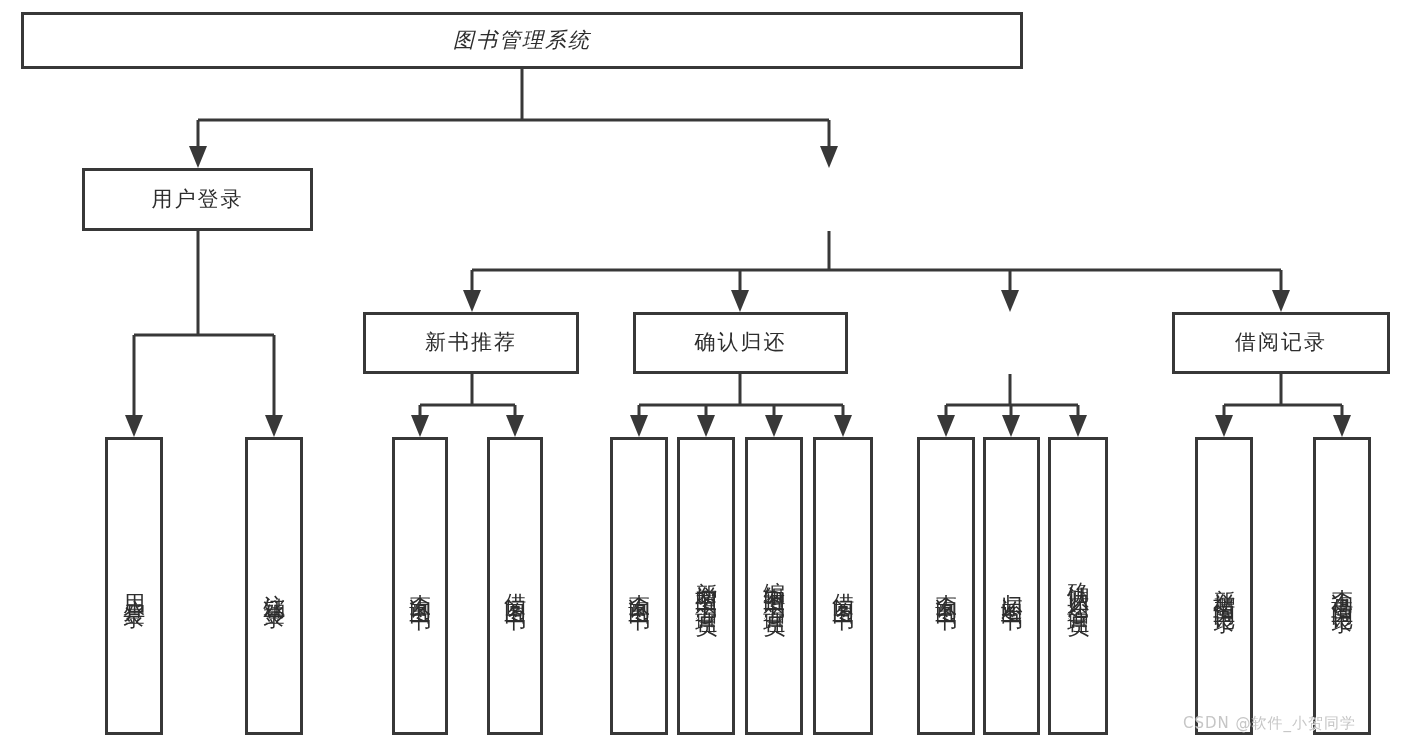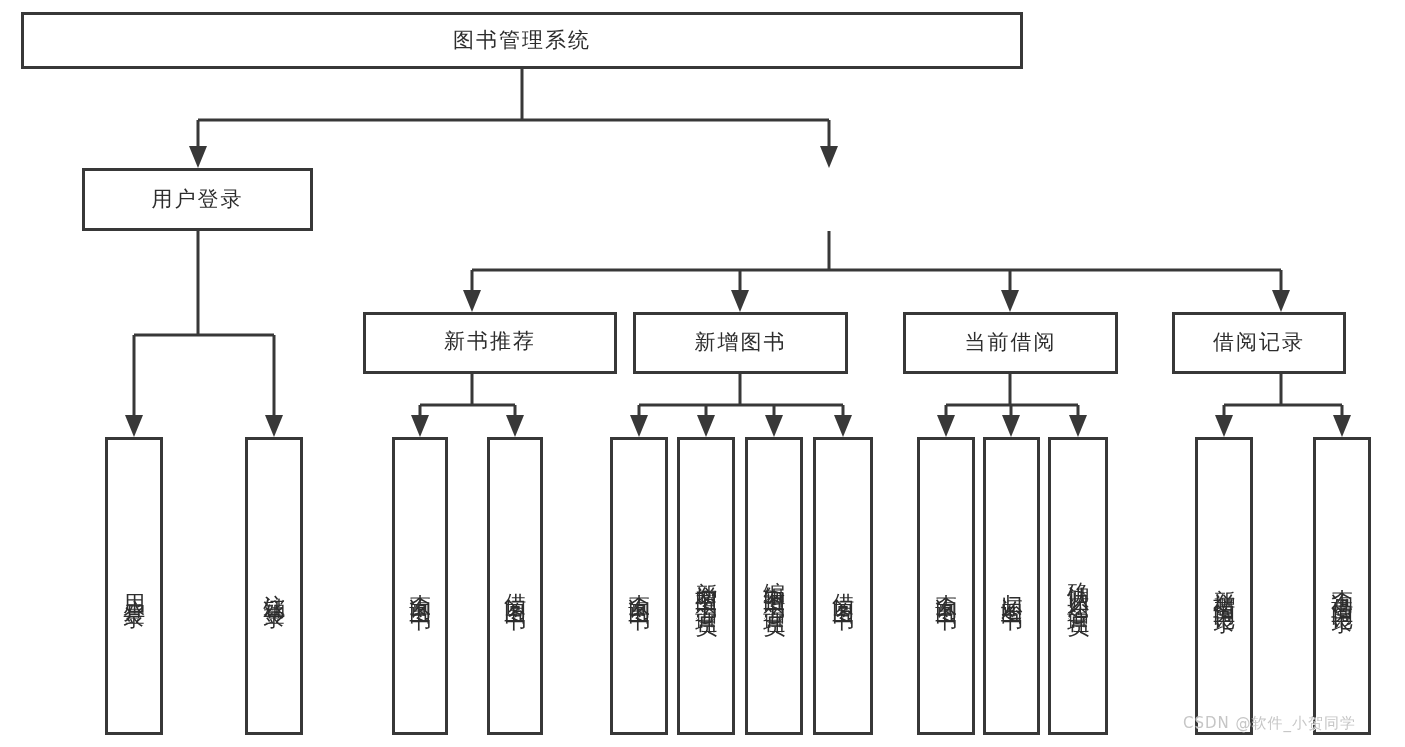--- a/index.html
+++ b/index.html
@@ -67,7 +67,7 @@
     <polygon fill="#383838" stroke="none" points="1333,415 1351,415 1342,437"></polygon>
   </svg>
 
-  <div class="node" style="left:21px; top:12px; width:1002px; height:57px;">图书管理系统</div>
+  <div class="node" style="left:21px; top:12px; width:1002px; height:57px;font-style:italic;">图书管理系统</div>
 
   <div class="node" style="left:82px; top:168px; width:231px; height:63px;">用户登录</div>
 

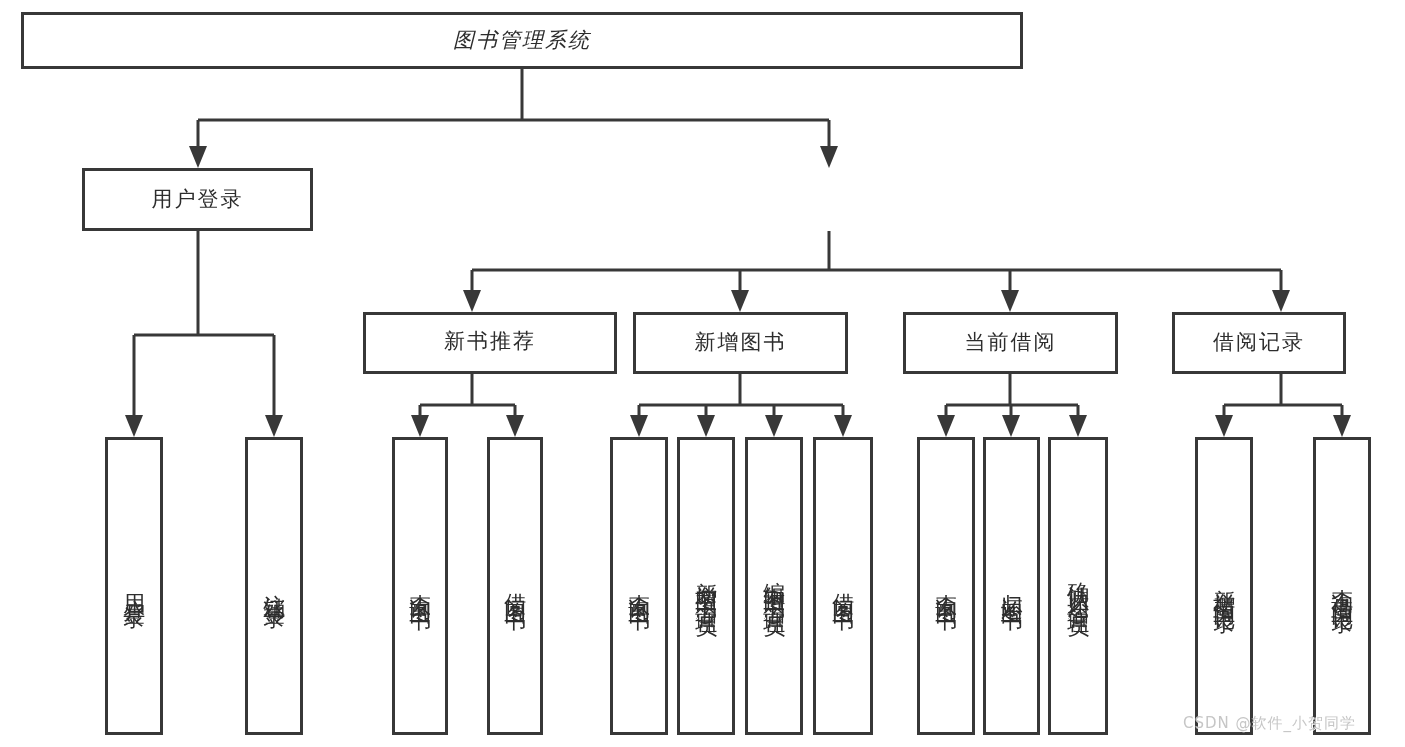--- a/index.html
+++ b/index.html
@@ -71,7 +71,7 @@
 
   <div class="node" style="left:82px; top:168px; width:231px; height:63px;">用户登录</div>
 
-  <div class="node" style="left:363px; top:312px; width:254px; height:62px;font-family:Liberation Mono, monospace;">新书推荐</div>
+  <div class="node" style="left:363px; top:312px; width:216px; height:62px;">新书推荐</div>
   <div class="node" style="left:633px; top:312px; width:215px; height:62px;">新增图书</div>
   <div class="node" style="left:903px; top:312px; width:215px; height:62px;">当前借阅</div>
   <div class="node" style="left:1172px; top:312px; width:174px; height:62px;">借阅记录</div>

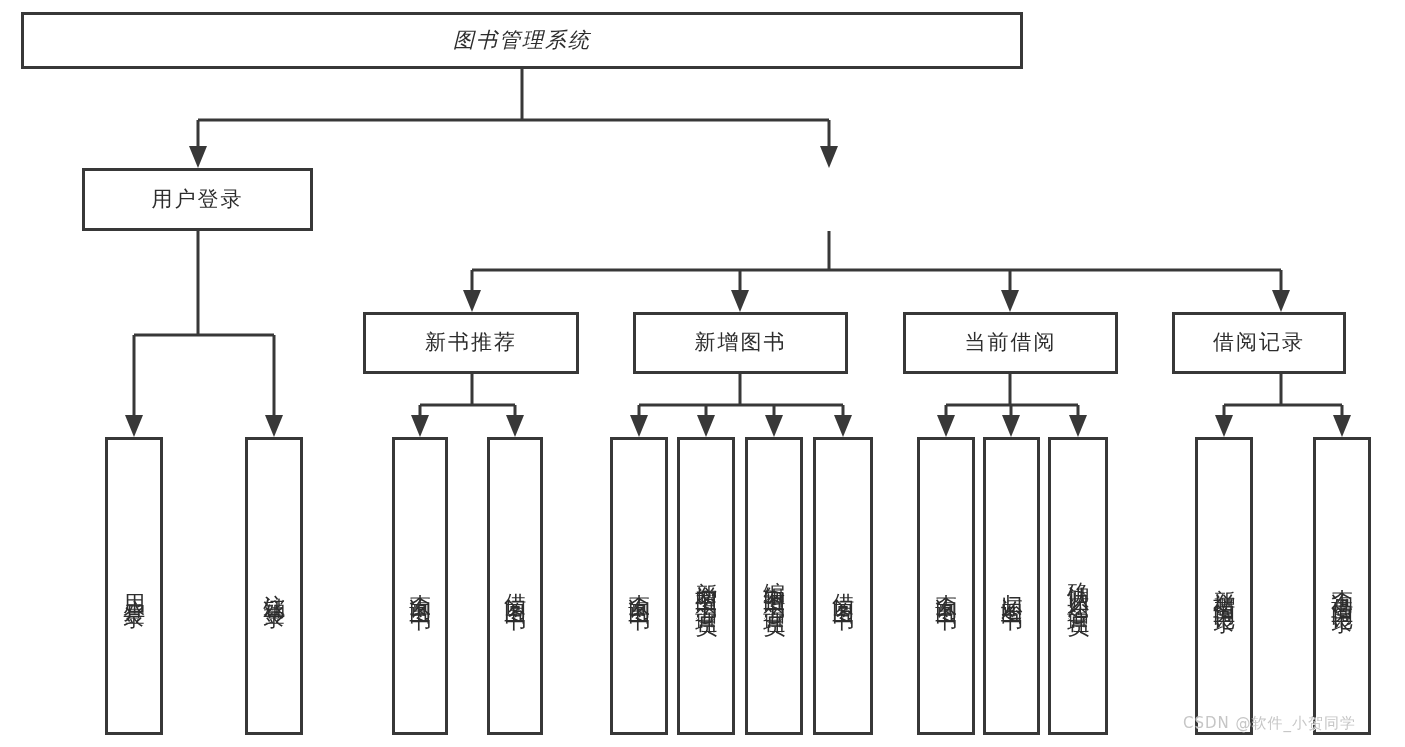--- a/index.html
+++ b/index.html
@@ -72,7 +72,7 @@
   <div class="node" style="left:82px; top:168px; width:231px; height:63px;">用户登录</div>
 
   <div class="node" style="left:363px; top:312px; width:216px; height:62px;">新书推荐</div>
-  <div class="node" style="left:633px; top:312px; width:215px; height:62px;">新增图书</div>
+  <div class="node" style="left:633px; top:312px; width:215px; height:62px;">确认归还</div>
   <div class="node" style="left:903px; top:312px; width:215px; height:62px;">当前借阅</div>
   <div class="node" style="left:1172px; top:312px; width:174px; height:62px;">借阅记录</div>
 

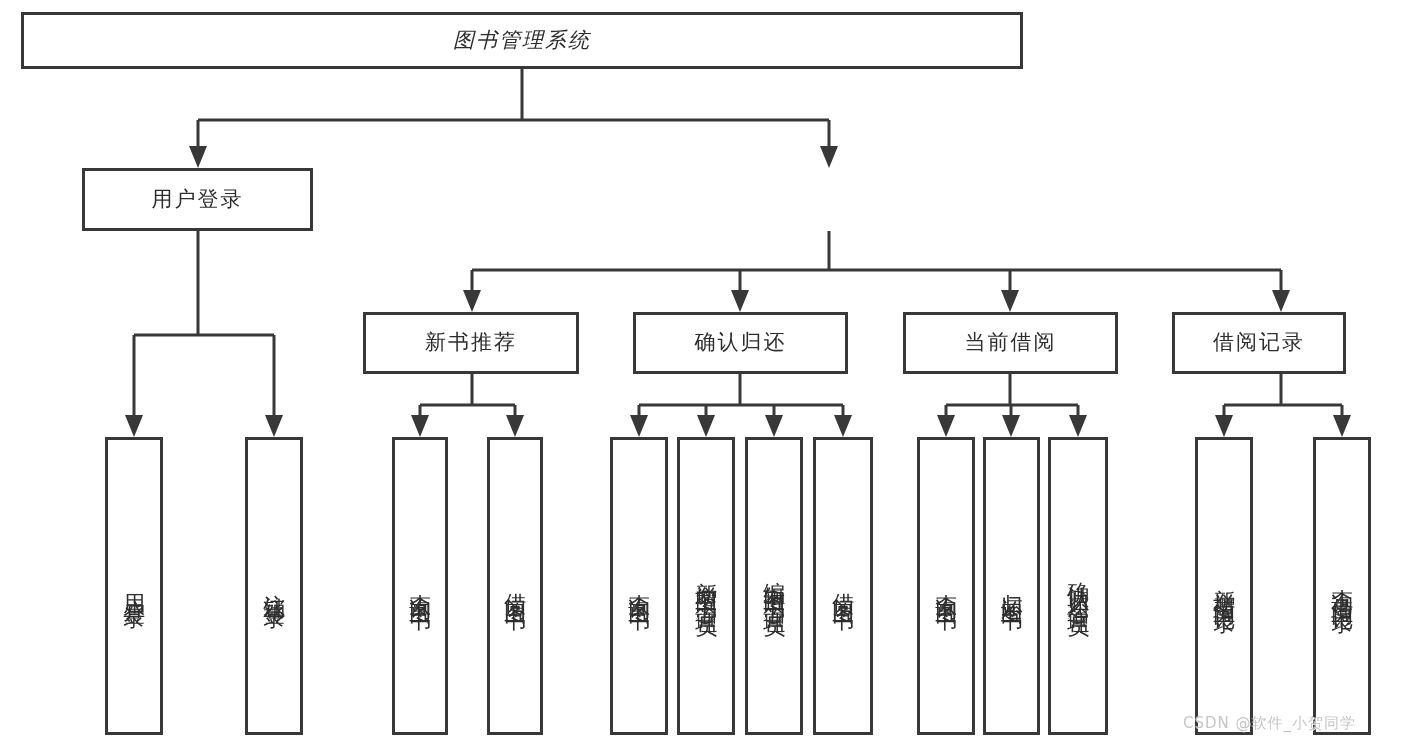--- a/index.html
+++ b/index.html
@@ -73,7 +73,6 @@
 
   <div class="node" style="left:363px; top:312px; width:216px; height:62px;">新书推荐</div>
   <div class="node" style="left:633px; top:312px; width:215px; height:62px;">确认归还</div>
-  <div class="node" style="left:903px; top:312px; width:215px; height:62px;">当前借阅</div>
   <div class="node" style="left:1172px; top:312px; width:174px; height:62px;">借阅记录</div>
 
   <div class="node leaf" style="left:105px; top:437px; width:58px; height:298px;">用户登录</div>

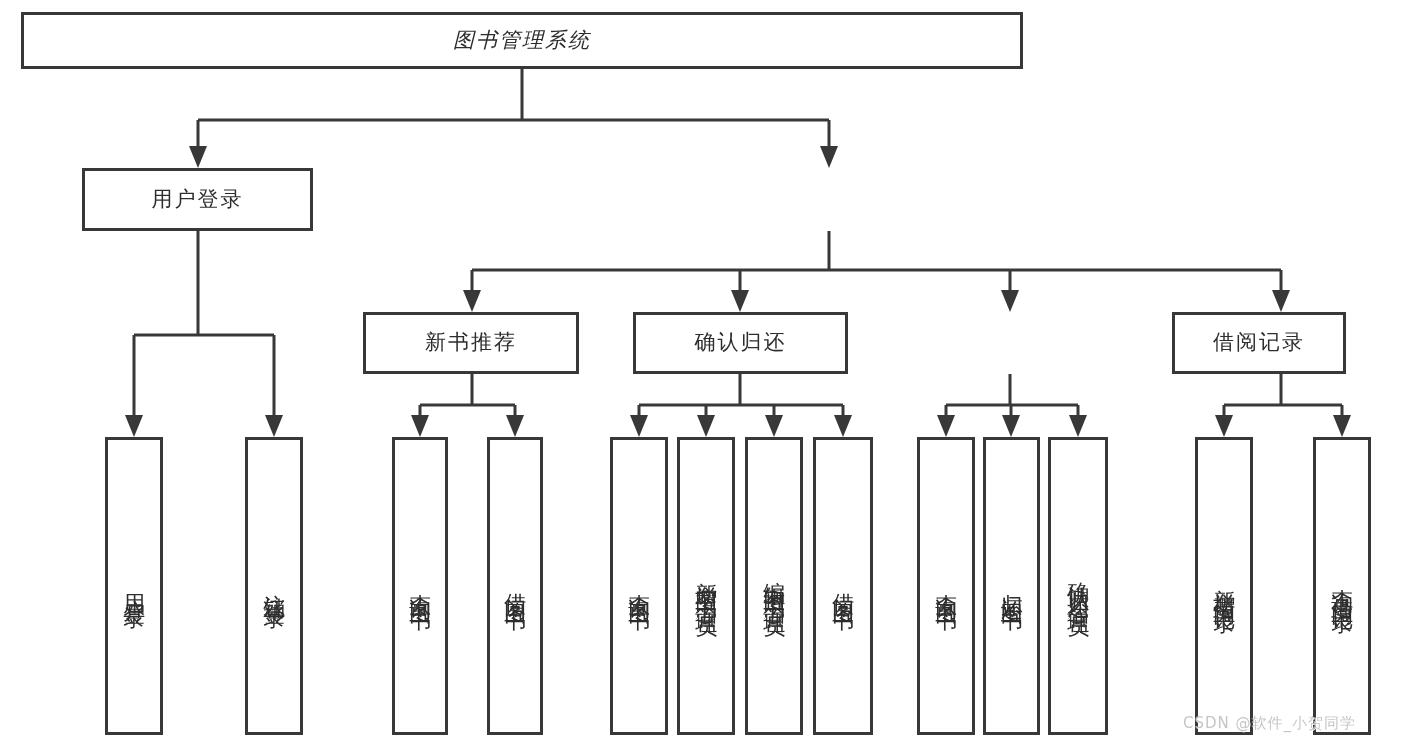--- a/index.html
+++ b/index.html
@@ -73,7 +73,7 @@
 
   <div class="node" style="left:363px; top:312px; width:216px; height:62px;">新书推荐</div>
   <div class="node" style="left:633px; top:312px; width:215px; height:62px;">确认归还</div>
-  <div class="node" style="left:1172px; top:312px; width:174px; height:62px;">借阅记录</div>
+  <div class="node" style="left:1172px; top:312px; width:218px; height:62px;">借阅记录</div>
 
   <div class="node leaf" style="left:105px; top:437px; width:58px; height:298px;">用户登录</div>
   <div class="node leaf" style="left:245px; top:437px; width:58px; height:298px;">注销登录</div>

